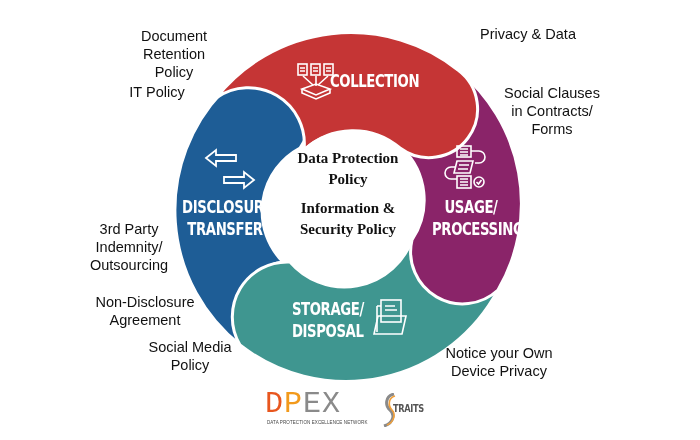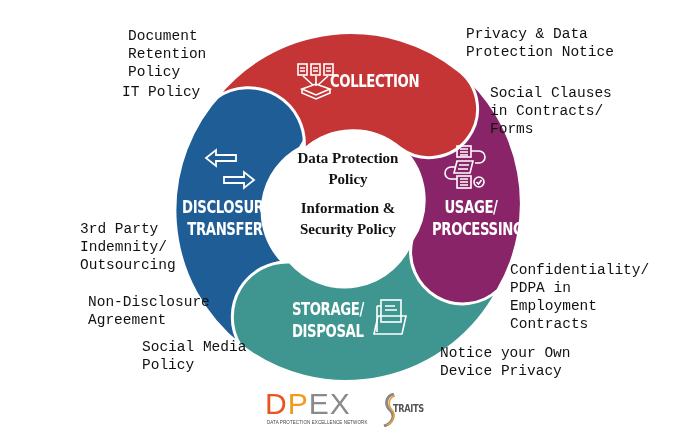--- a/index.html
+++ b/index.html
@@ -6,7 +6,7 @@
   body{width:700px;height:440px;position:relative;overflow:hidden;font-family:"Liberation Sans",sans-serif;}
   .stage{position:absolute;left:0;top:0;width:700px;height:440px;}
   svg.ring{position:absolute;left:0;top:0;}
-  .label{position:absolute;color:#111;font-size:14.5px;line-height:18px;white-space:nowrap;font-family:Liberation Mono, monospace;}
+  .label{position:absolute;color:#111;font-size:14.5px;line-height:18px;text-align:center;white-space:nowrap;font-family:Liberation Sans, sans-serif;}
   .seg-title{position:absolute;color:#fff;font-family:"DejaVu Sans",sans-serif;font-weight:bold;font-size:17px;line-height:22px;text-align:center;letter-spacing:-0.5px;transform:scaleX(0.78);white-space:nowrap;}
   .center{position:absolute;left:278px;top:148px;width:140px;text-align:center;font-family:Liberation Serif, serif;font-weight:bold;color:#111;font-size:15px;line-height:21px;}
   .center .gap{height:8px;}

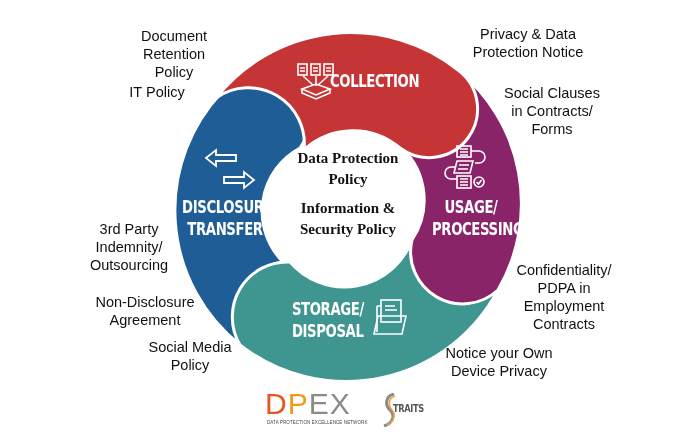--- a/index.html
+++ b/index.html
@@ -139,7 +139,6 @@
 
   <div class="label" style="left:466px;top:25px;width:124px;">
     <div>Privacy &amp; Data</div>
-    <div>Protection Notice</div>
   </div>
   <div class="label" style="left:490px;top:84px;width:124px;">
     <div>Social Clauses</div>

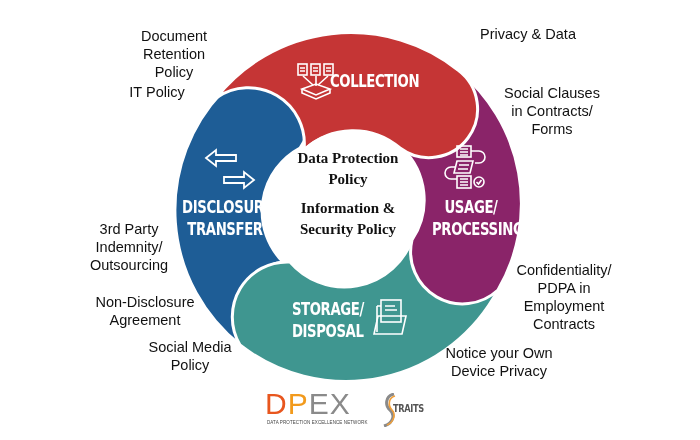--- a/index.html
+++ b/index.html
@@ -145,12 +145,6 @@
     <div>in Contracts/</div>
     <div>Forms</div>
   </div>
-  <div class="label" style="left:510px;top:261px;width:108px;">
-    <div>Confidentiality/</div>
-    <div>PDPA in</div>
-    <div>Employment</div>
-    <div>Contracts</div>
-  </div>
   <div class="label" style="left:440px;top:344px;width:118px;">
     <div>Notice your Own</div>
     <div>Device Privacy</div>

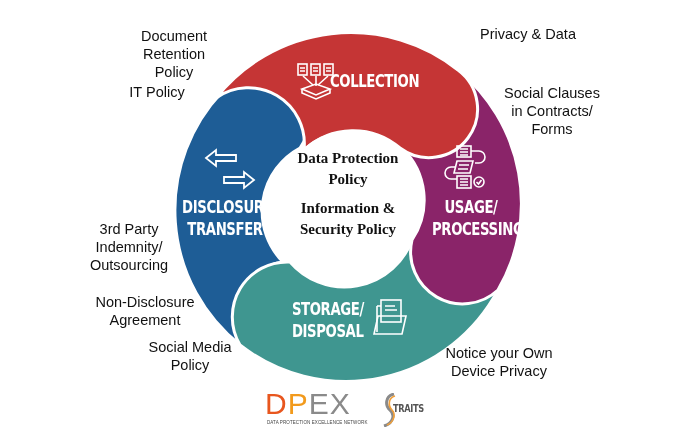--- a/index.html
+++ b/index.html
@@ -12,7 +12,7 @@
   .center .gap{height:8px;}
   .icon{position:absolute;}
   .logo-dpex{position:absolute;left:265px;top:389px;width:104px;height:40px;}
-  .dpex-word{position:absolute;left:0;top:0;font-family:Liberation Sans, sans-serif;font-size:30px;line-height:30px;letter-spacing:1px;}
+  .dpex-word{position:absolute;left:0;top:0;font-family:Liberation Mono, monospace;font-size:30px;line-height:30px;letter-spacing:1px;}
   .dpex-sub{position:absolute;left:2px;top:31px;font-size:4.5px;letter-spacing:0.1px;color:#444;white-space:nowrap;font-family:"Liberation Sans",sans-serif;}
   .logo-straits{position:absolute;left:383px;top:392px;width:45px;height:36px;}
   .straits-word{position:absolute;left:10px;top:10px;font-family:"DejaVu Sans",sans-serif;font-size:11px;font-weight:bold;color:#555;letter-spacing:-0.5px;transform:scaleX(0.75);transform-origin:left;}

